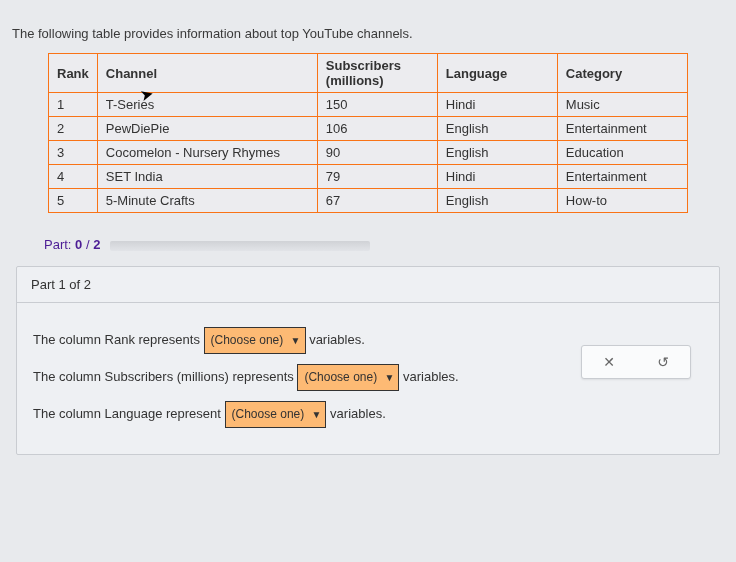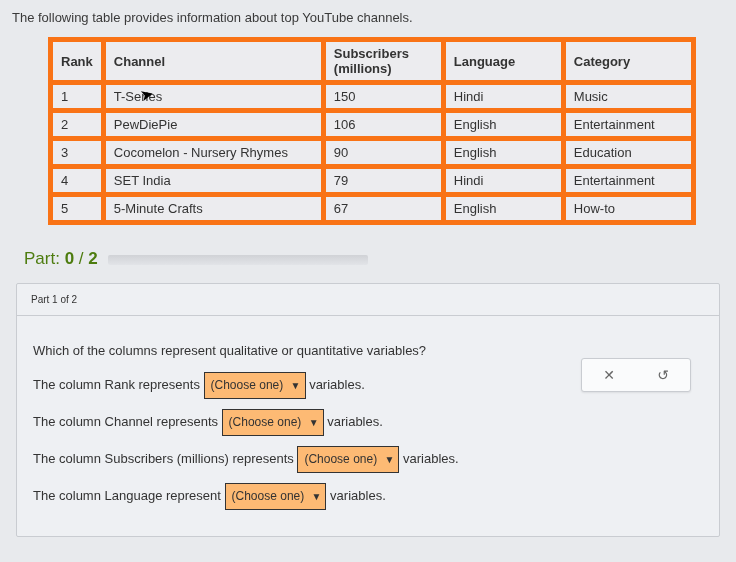--- a/index.html
+++ b/index.html
@@ -18,6 +18,7 @@
     padding: 10px 12px 12px 12px;
     color: #3a3a3a;
     font-size: 13px;
+    margin-top: 16px;
   }
   .tablewrap {
     padding: 0 0 16px 48px;

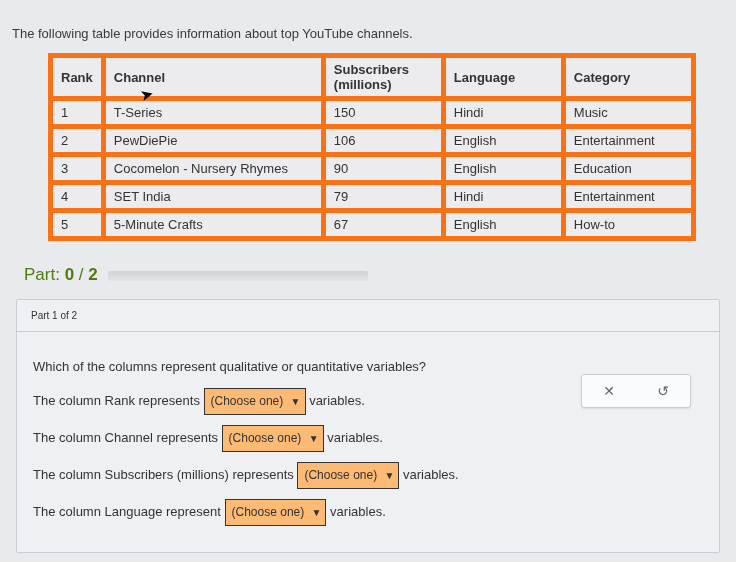--- a/index.html
+++ b/index.html
@@ -28,7 +28,7 @@
     background: #ececef;
   }
   th, td {
-    border: 5px solid #f97316;
+    border: 1px solid #f97316;
     padding: 4px 8px;
     text-align: left;
     font-size: 13px;

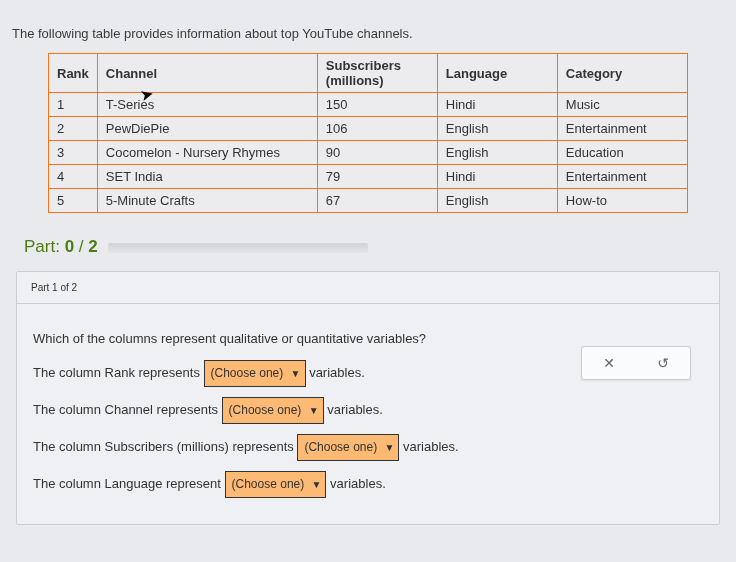--- a/index.html
+++ b/index.html
@@ -45,9 +45,9 @@
   .col-lang { width: 120px; }
   .col-cat { width: 130px; margin-left: 16px; }
   .part-indicator {
-    padding: 8px 24px;
-    font-size: 17px;
-    color: #4d7c0f;
+    padding: 8px 44px;
+    font-size: 13px;
+    color: #4c1d95;
   }
   .part-indicator .bar {
     display: inline-block;

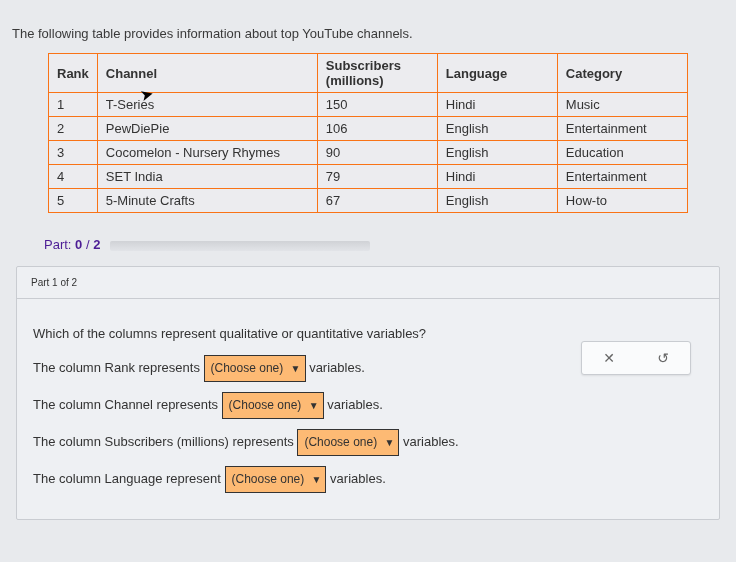--- a/index.html
+++ b/index.html
@@ -67,7 +67,7 @@
   .panel-header {
     padding: 10px 14px;
     border-bottom: 1px solid #c9ccd1;
-    font-size: 10px;
+    font-size: 13px;
     color: #333;
   }
   .panel-body {

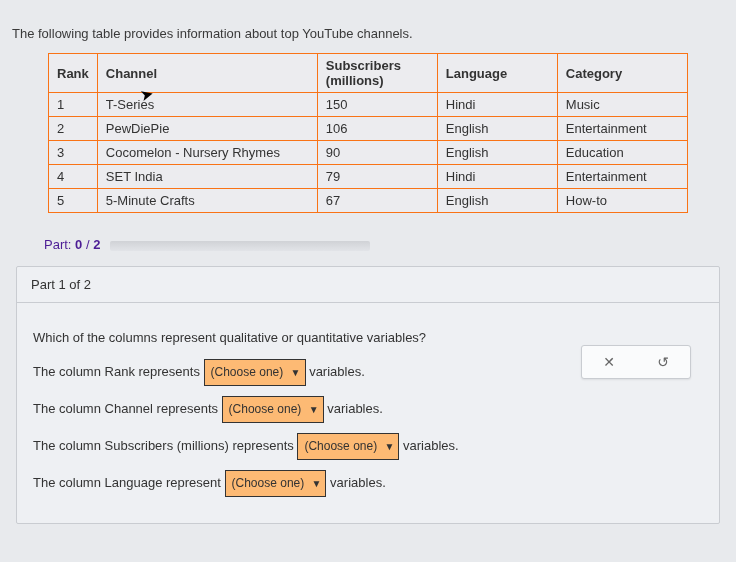--- a/index.html
+++ b/index.html
@@ -192,7 +192,6 @@
   <div class="panel-header">Part 1 of 2</div>
   <div class="panel-body">
 
-    <div class="qrow">Which of the columns represent qualitative or quantitative variables?</div>
 
     <div class="qrow">
       <span>The column Rank represents </span>

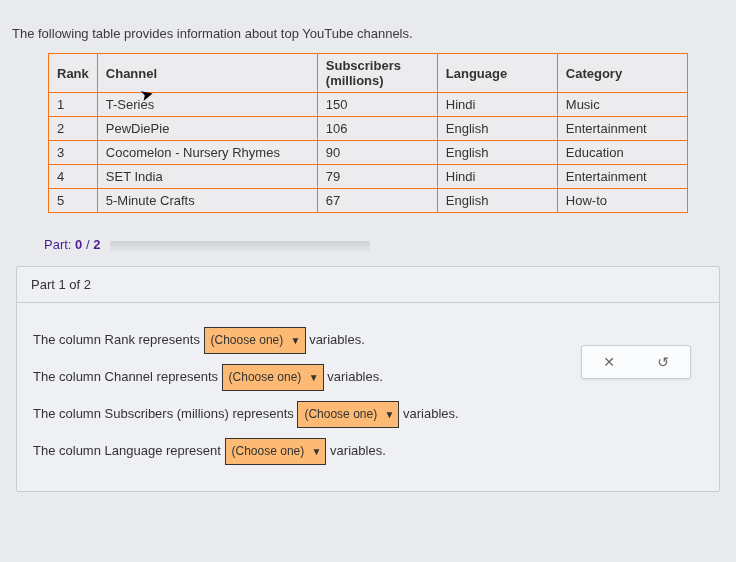--- a/index.html
+++ b/index.html
@@ -202,14 +202,6 @@
       <span> variables.</span>
     </div>
 
-    <div class="qrow">
-      <span>The column Channel represents </span>
-      <span class="chooser">
-        <span>(Choose one)</span>
-        <span class="tri">▼</span>
-      </span>
-      <span> variables.</span>
-    </div>
 
     <div class="qrow">
       <span>The column Subscribers (millions) represents </span>

